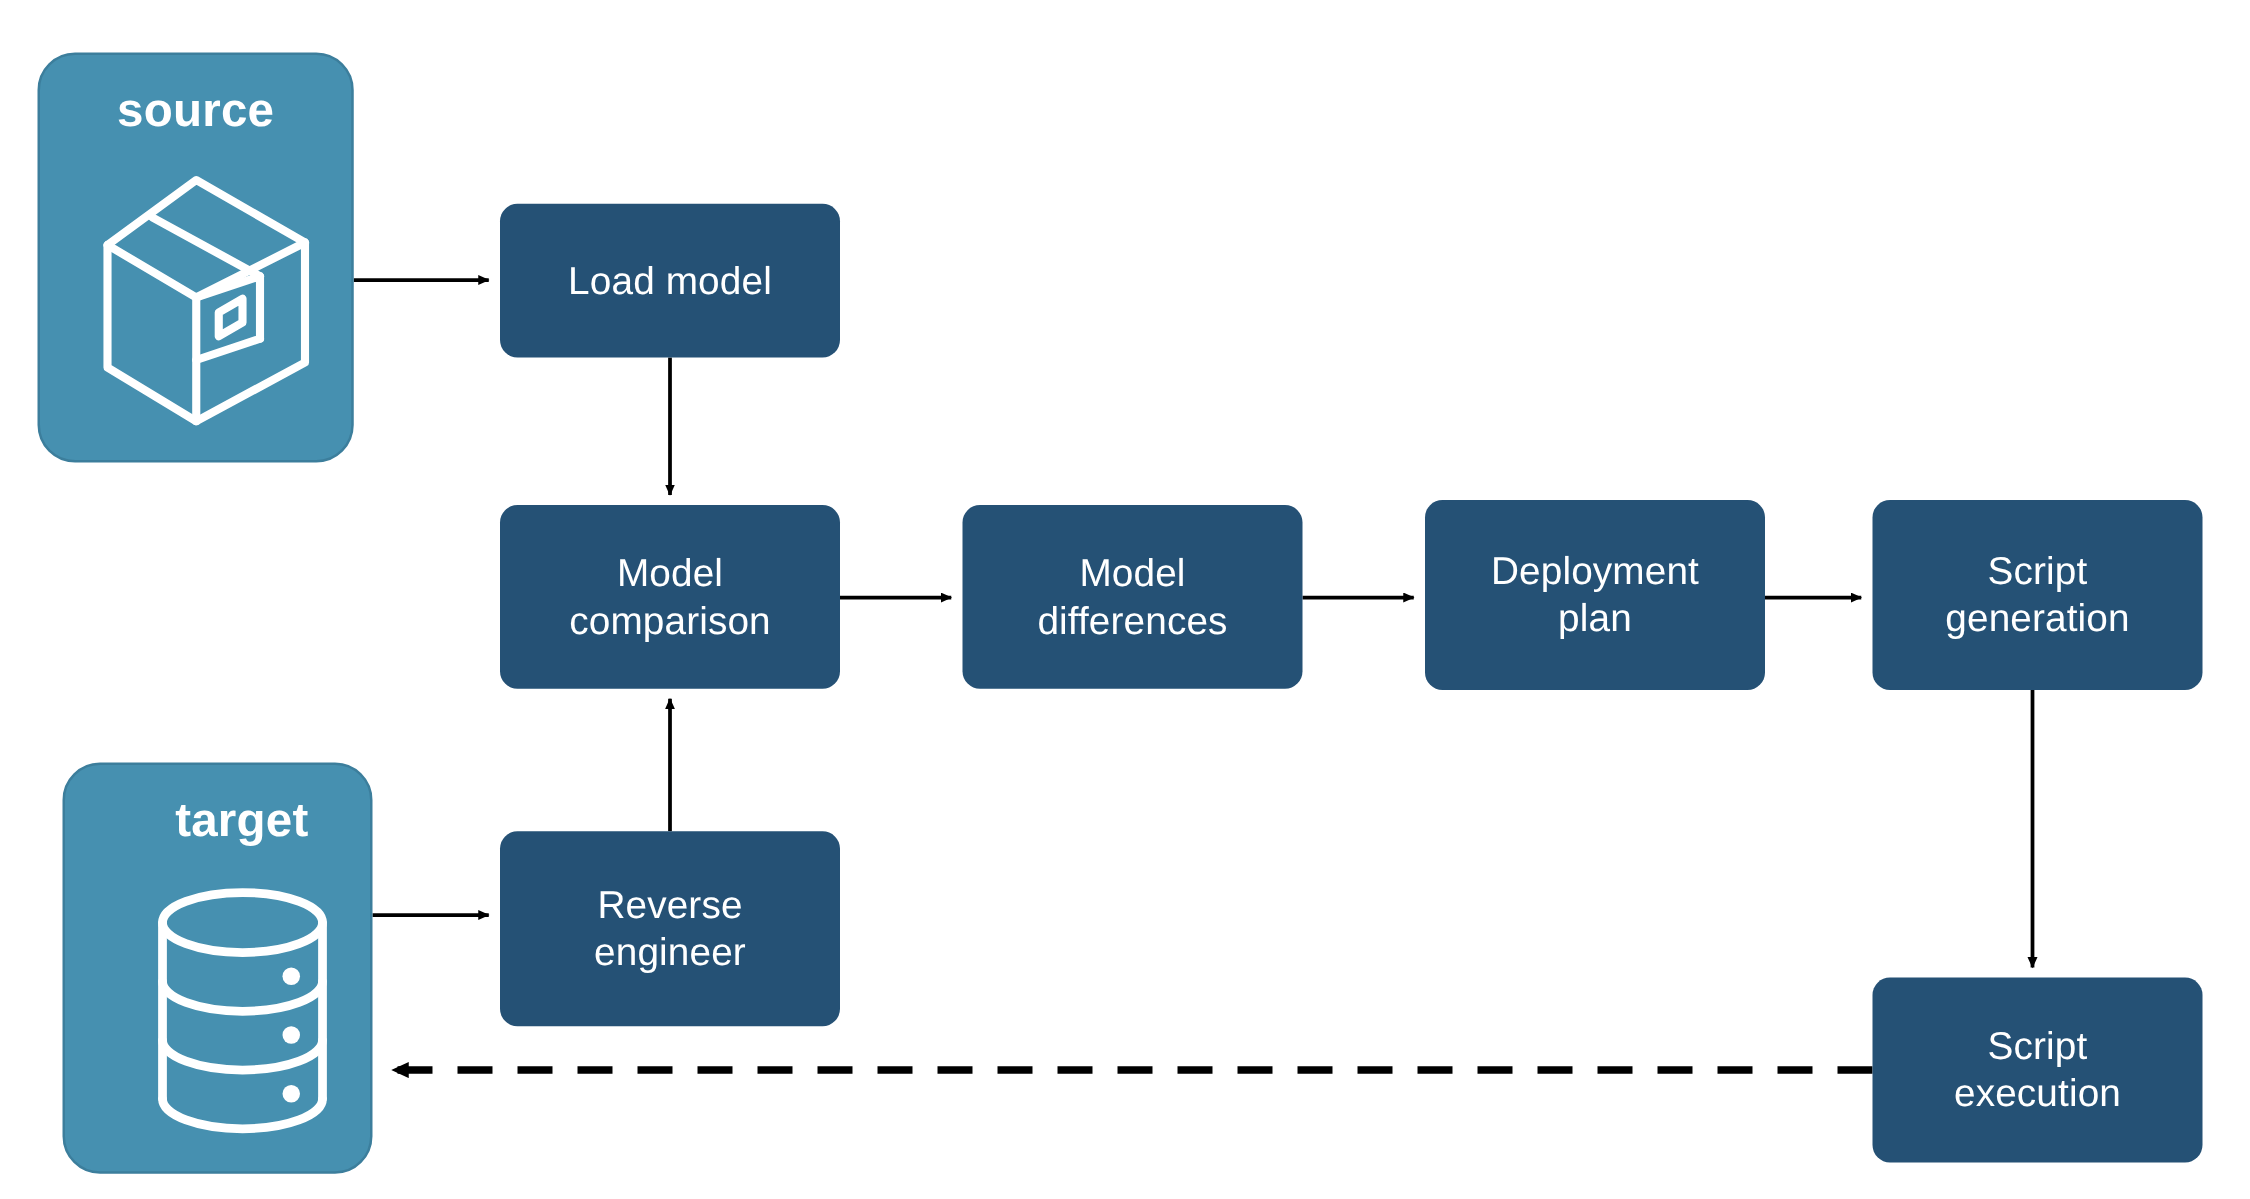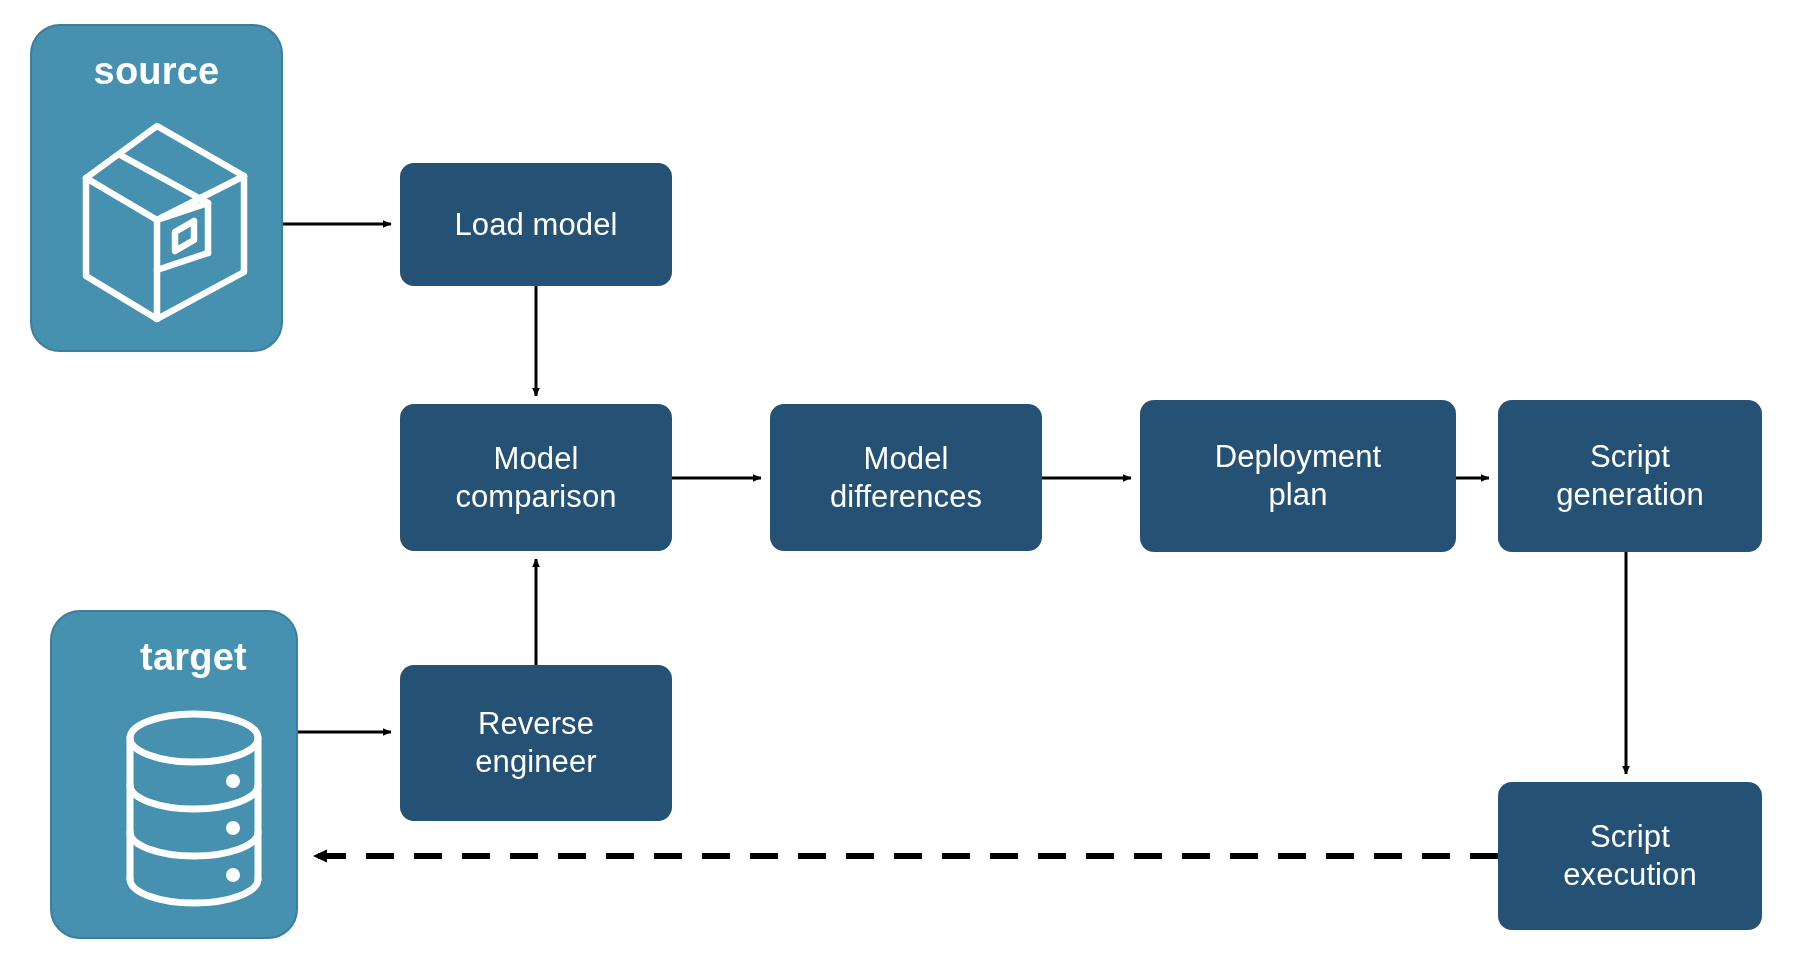--- a/index.html
+++ b/index.html
@@ -120,7 +120,7 @@
     </g>
   </svg>
 
-  <div class="node endpoint" style="left:30px; top:24px; width:253px; height:328px;">
+  <div class="node endpoint" style="left:30px; top:42px; width:253px; height:328px;">
     <div class="endpoint-label">source</div>
     <div class="endpoint-glyph">
       <svg width="190" height="205" viewBox="0 0 190 205" xmlns="http://www.w3.org/2000/svg">

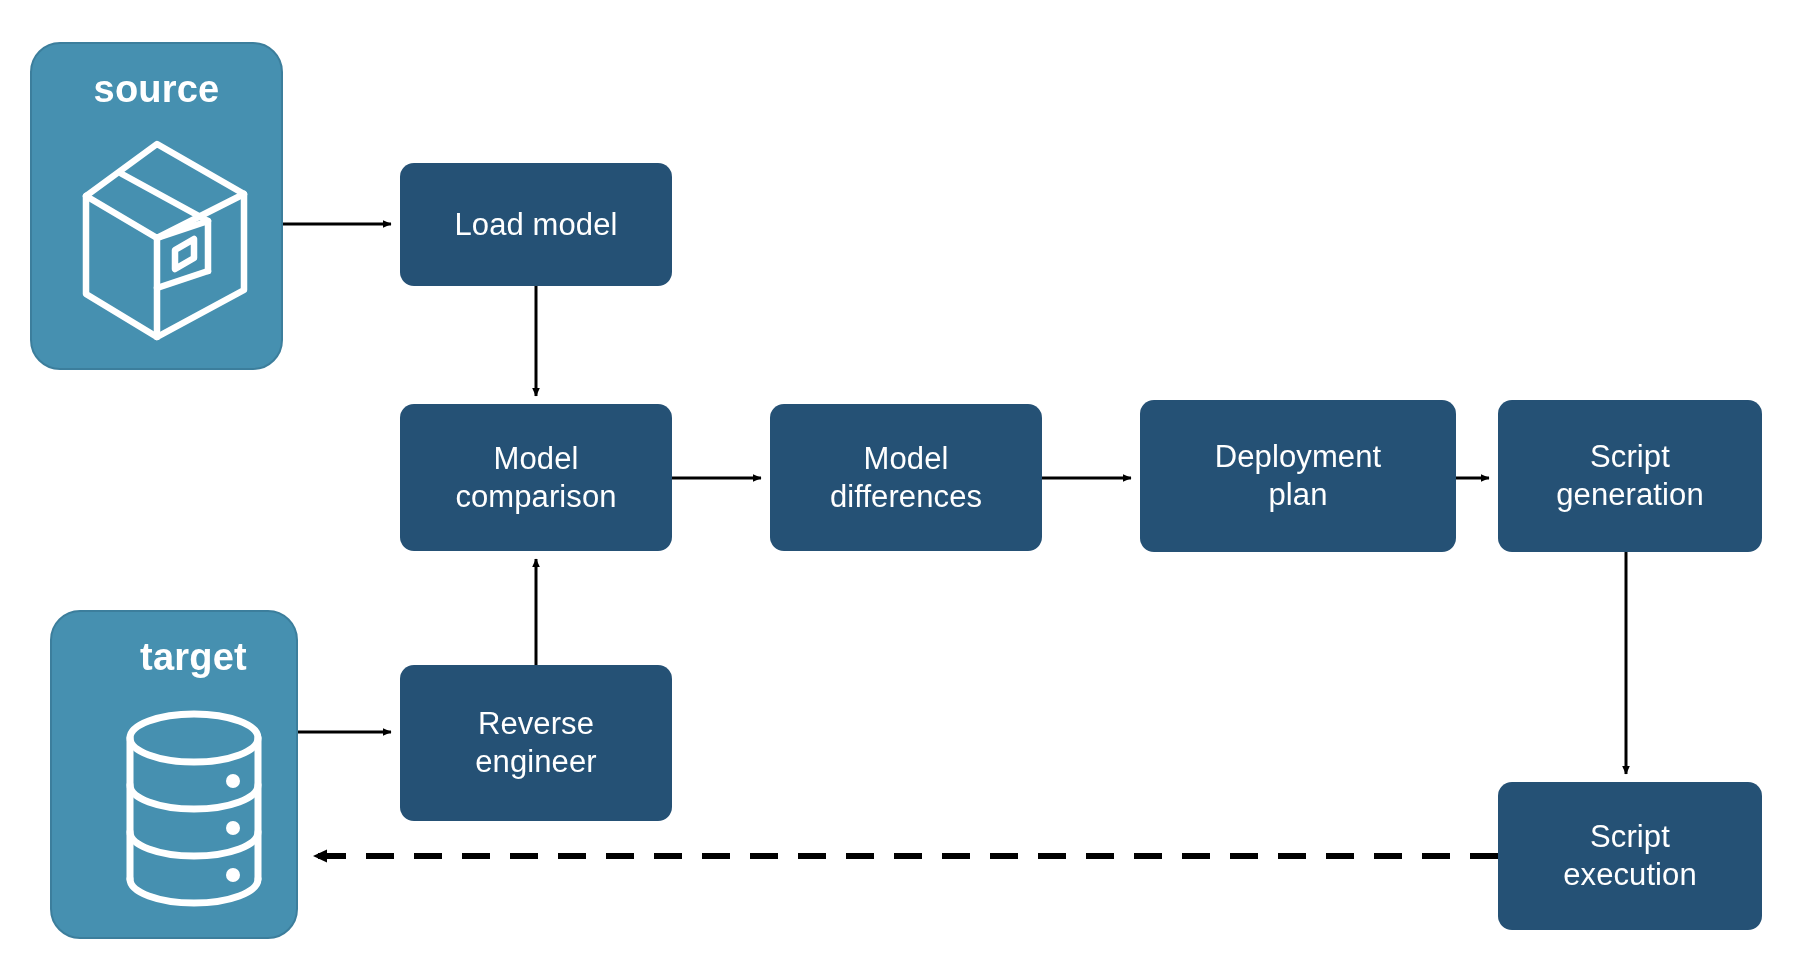--- a/index.html
+++ b/index.html
@@ -170,7 +170,7 @@
 differences</span>
   </div>
 
-  <div class="node process" style="left:1140px; top:400px; width:316px; height:152px;">
+  <div class="node process" style="left:1140px; top:400px; width:272px; height:152px;">
     <span class="node-label">Deployment
 plan</span>
   </div>

